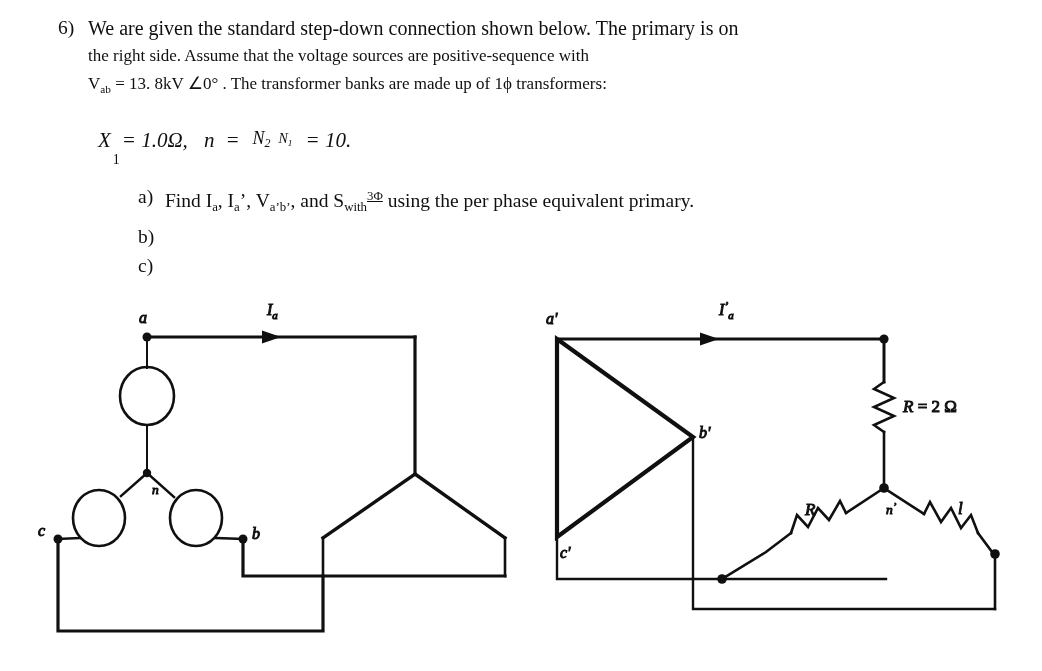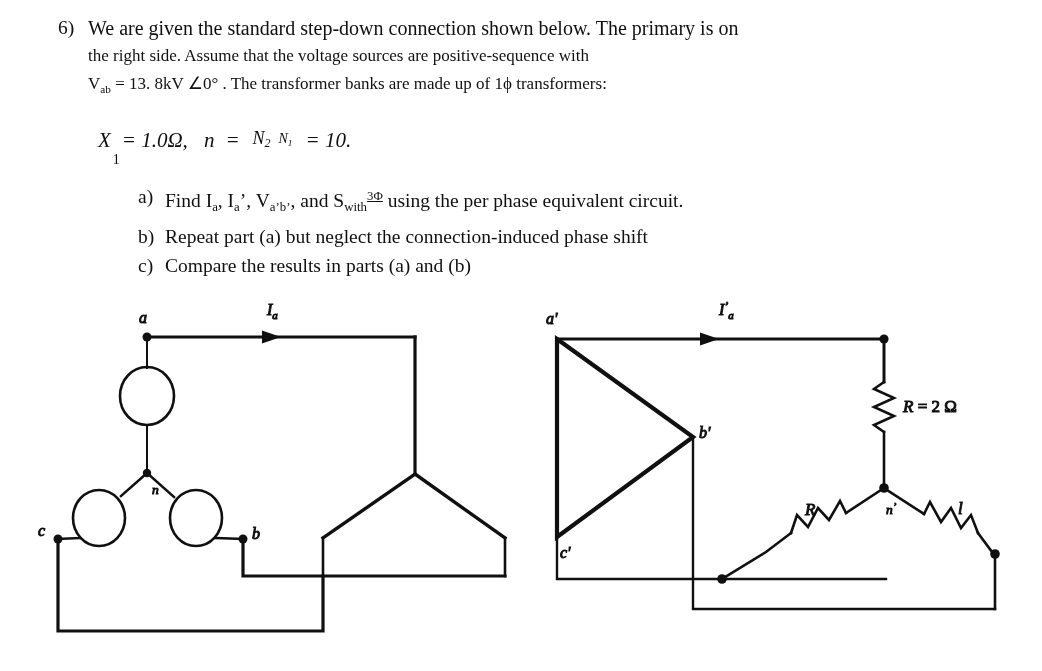--- a/index.html
+++ b/index.html
@@ -81,7 +81,7 @@
   <div class="sublist">
     <div class="subrow">
       <span class="sublab">a)</span>
-      <span><span>Find I</span><sub>a</sub><span>, I</span><sub>a</sub><span>’, V</span><sub>a’b’</sub><span>, and S</span><sub>with</sub><sup>3Φ</sup><span> using the per phase equivalent circuit.</span></span>
+      <span><span>Find I</span><sub>a</sub><span>, I</span><sub>a</sub><span>’, V</span><sub>a’b’</sub><span>, and S</span><sub>with</sub><sup>3Φ</sup><span> using the per phase equivalent primary.</span></span>
     </div>
     <div class="subrow">
       <span class="sublab">b)</span>

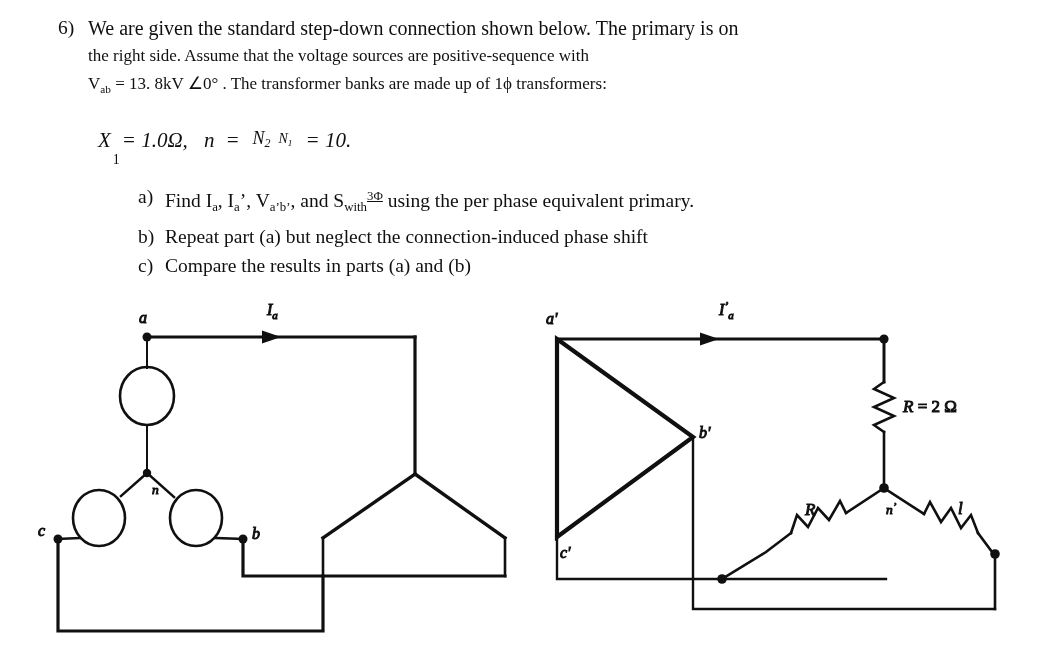--- a/index.html
+++ b/index.html
@@ -85,7 +85,6 @@
     </div>
     <div class="subrow">
       <span class="sublab">b)</span>
-      <span>Repeat part (a) but neglect the connection-induced phase shift</span>
     </div>
     <div class="subrow">
       <span class="sublab">c)</span>

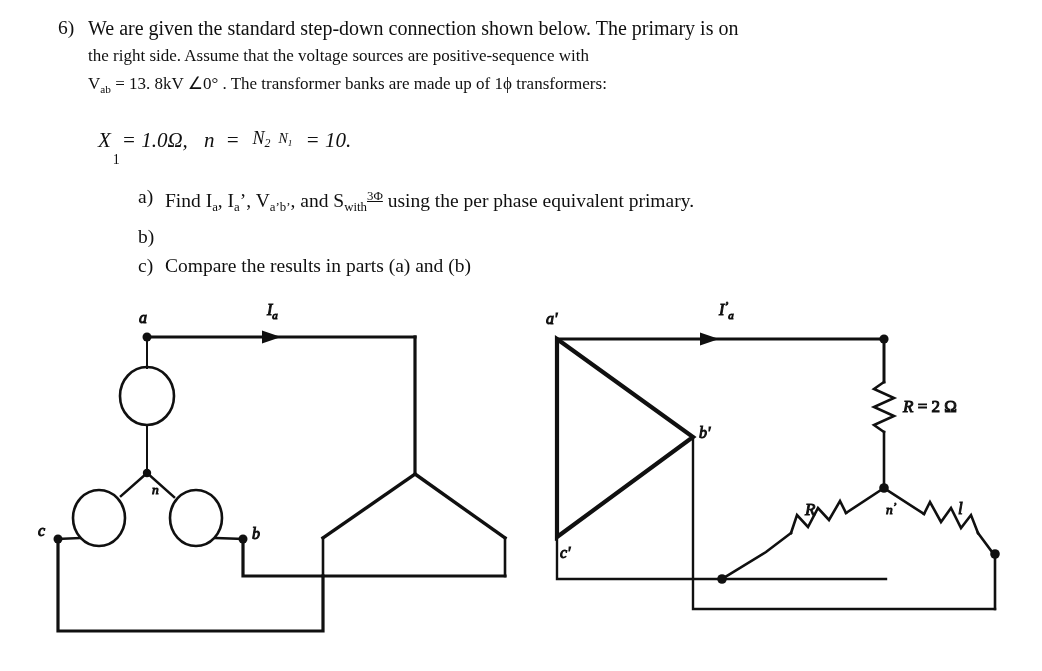--- a/index.html
+++ b/index.html
@@ -88,7 +88,6 @@
     </div>
     <div class="subrow">
       <span class="sublab">c)</span>
-      <span>Compare the results in parts (a) and (b)</span>
     </div>
   </div>
 

